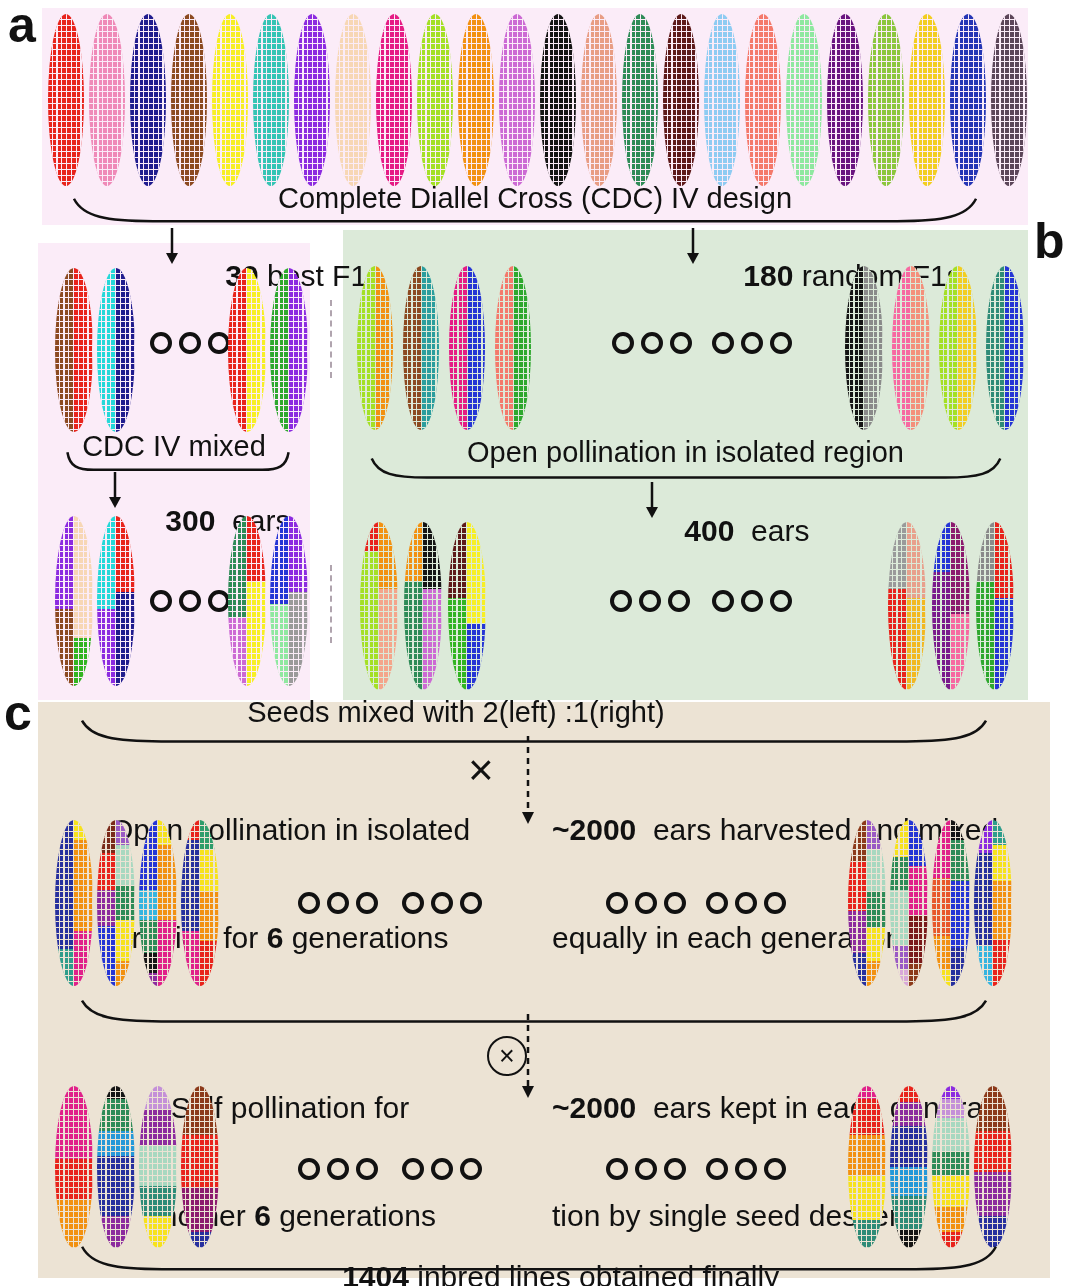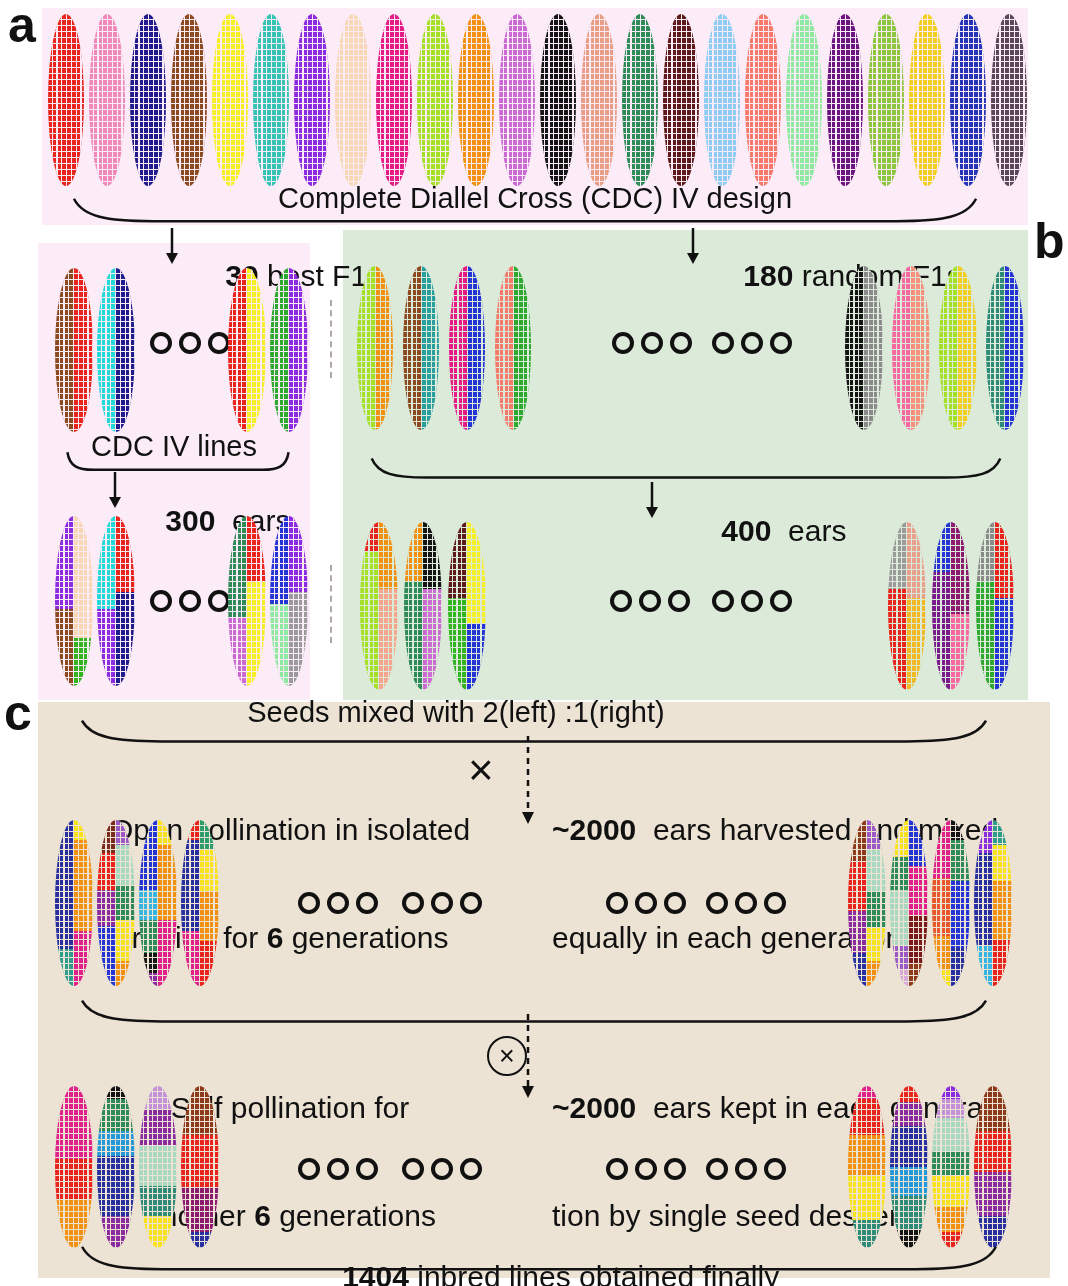--- a/index.html
+++ b/index.html
@@ -177,7 +177,7 @@
         <div class="kgrid"></div>
       </div>
     </div>
-  <div class="cap" style="left:38px;top:430px;width:272px">CDC IV lines</div>
+  <div class="cap" style="left:38px;top:430px;width:272px">CDC IV mixed</div>
   <div class="brace" style="left:64px;top:450px;width:228px;height:22px">
     <svg viewBox="0 0 100 10" preserveAspectRatio="none">
         <path d="M1.5,1 C2.5,7.5 6,9 13,9 L87,9 C94,9 97.5,7.5 98.5,1" fill="none" stroke="#111" stroke-width="2.5" vector-effect="non-scaling-stroke"></path>

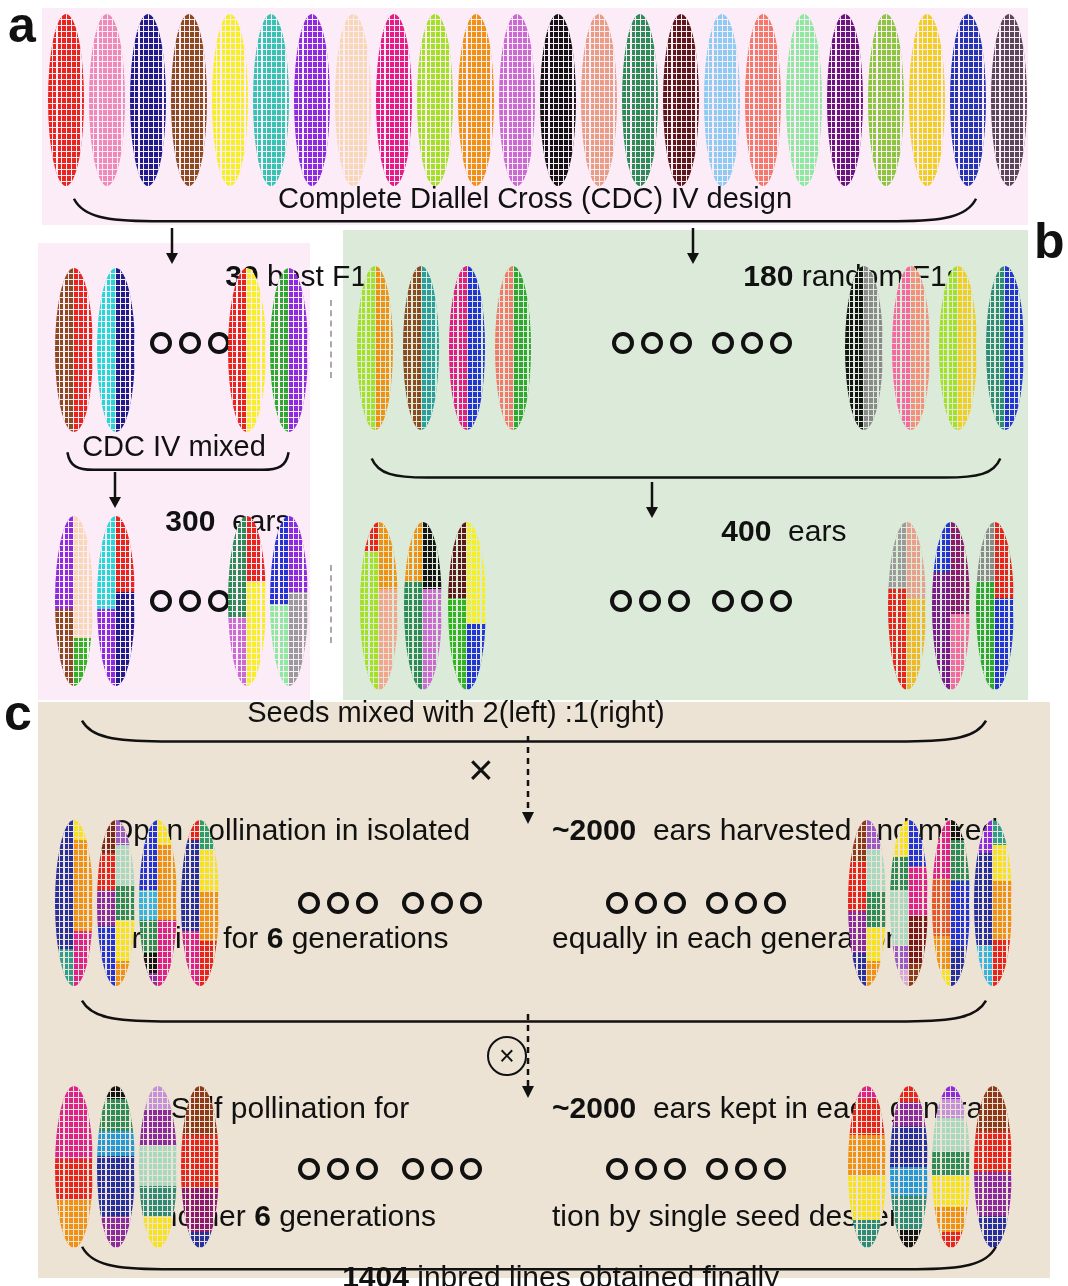--- a/index.html
+++ b/index.html
@@ -276,6 +276,7 @@
         <div class="kgrid"></div>
       </div>
     </div>
+  <div class="cap" style="left:343px;top:436px;width:685px">Open pollination in isolated region</div>
   <div class="brace" style="left:362px;top:456px;width:648px;height:24px">
     <svg viewBox="0 0 100 10" preserveAspectRatio="none">
         <path d="M1.5,1 C2.5,7.5 5,9 10,9 L90,9 C95,9 97.5,7.5 98.5,1" fill="none" stroke="#111" stroke-width="2.5" vector-effect="non-scaling-stroke"></path>

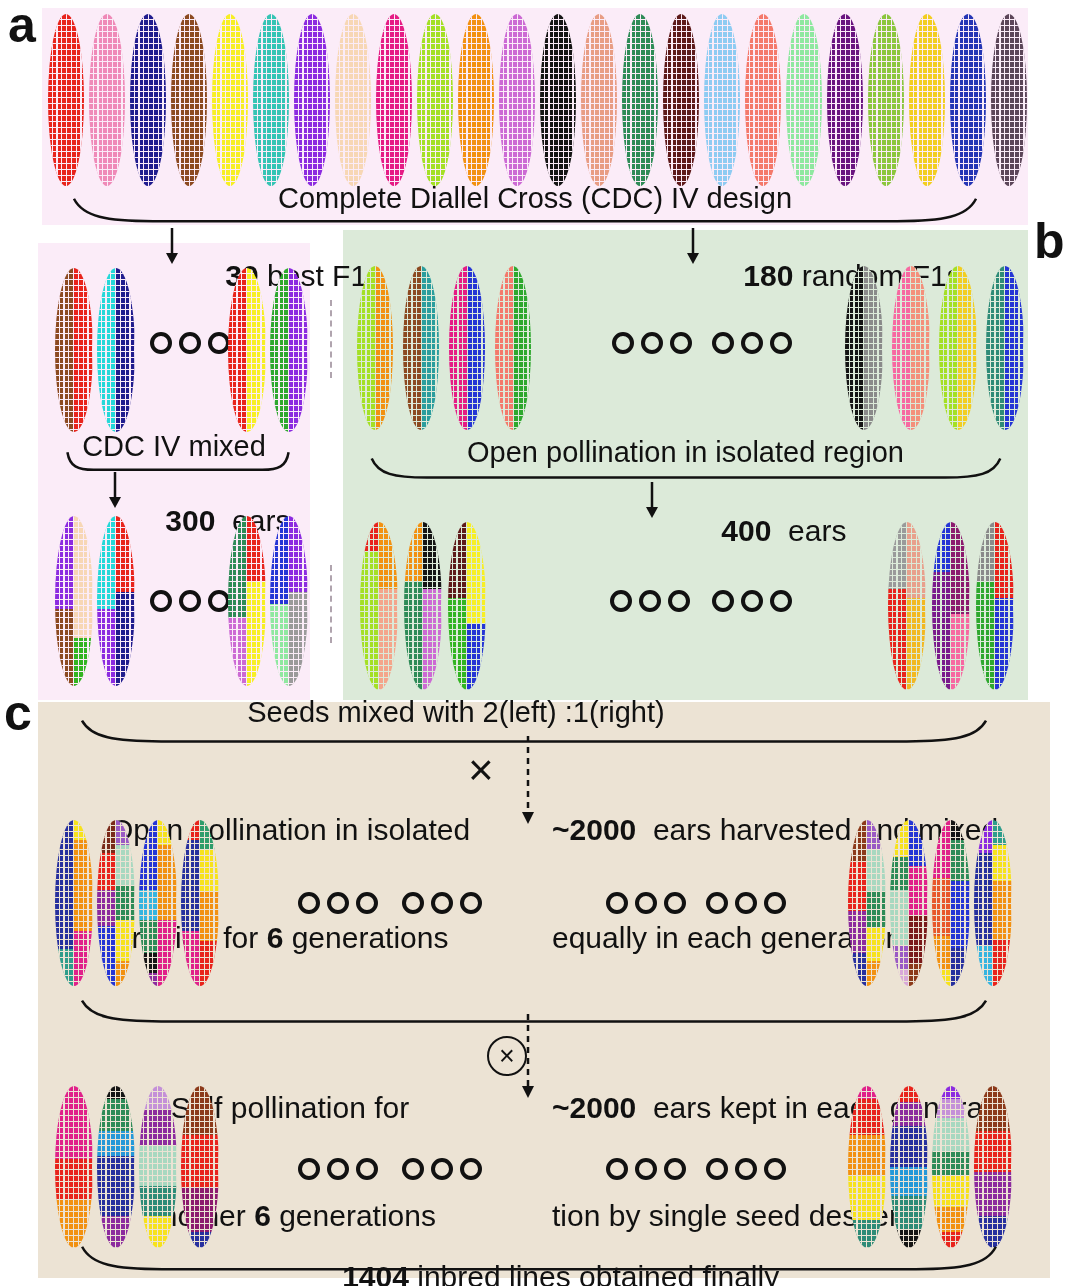--- a/index.html
+++ b/index.html
@@ -288,7 +288,7 @@
         <polygon points="3,25 15,25 9,36" fill="#111"></polygon>
       </svg>
   </div>
-  <div class="flow" style="left:688px;top:480px">
+  <div class="flow" style="left:651px;top:480px">
     <b>400</b><span>  ears</span>
   </div>
   <div class="ear-row" style="left: 360px; top: 522px; gap: 6px; --gap: #dcead9;">

